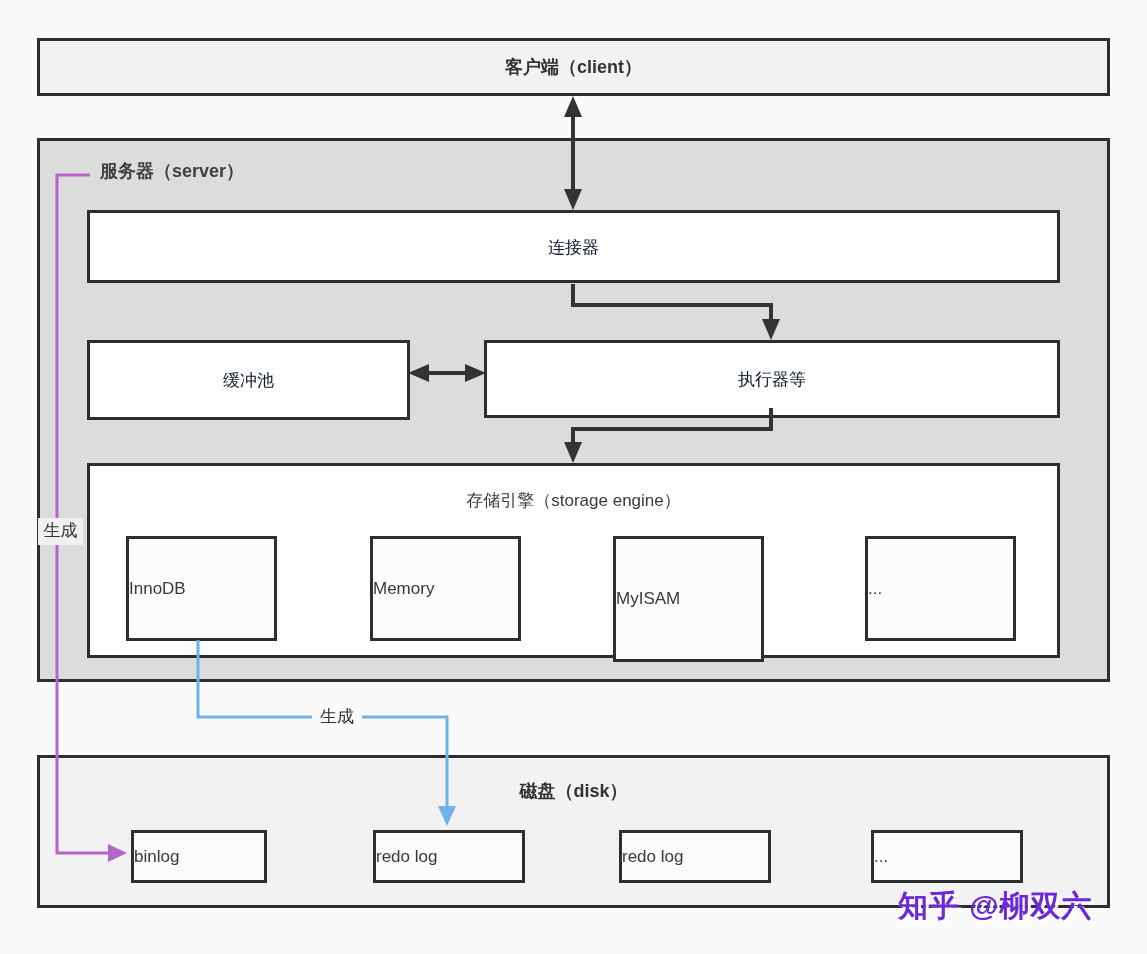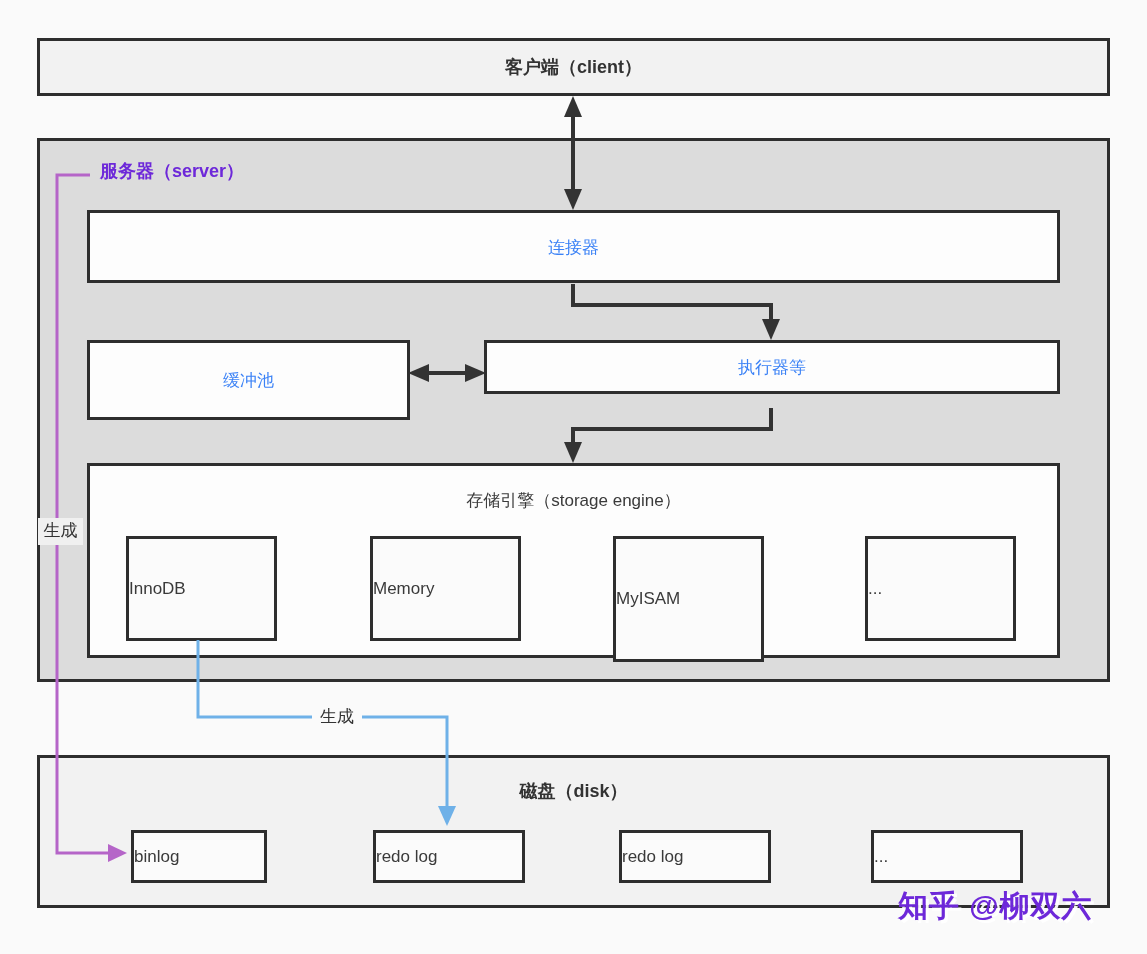--- a/index.html
+++ b/index.html
@@ -63,7 +63,7 @@
     top: 18px;
     font-size: 18px;
     font-weight: bold;
-    color: #6d28d9;
+    color: #404040;
   }
   .storage-title {
     position: absolute;

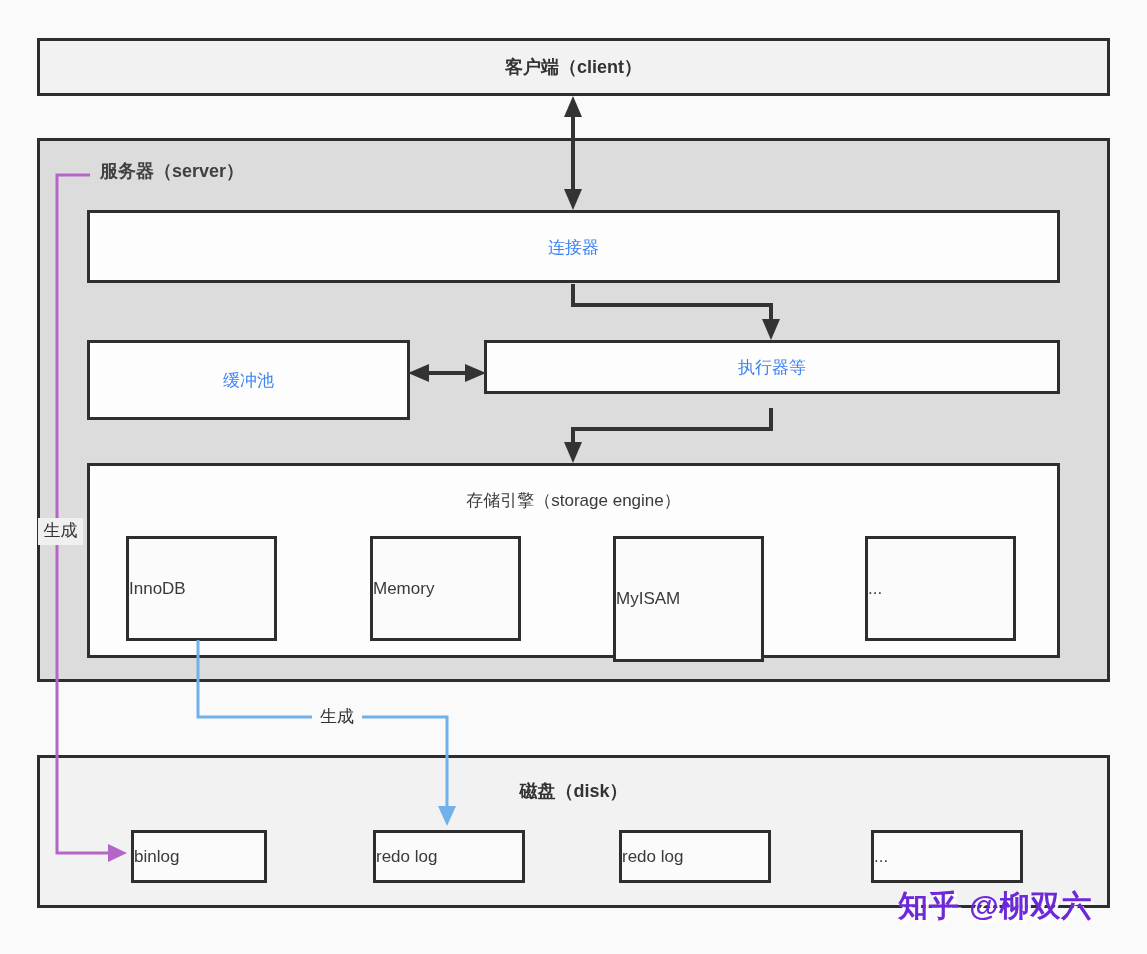--- a/index.html
+++ b/index.html
@@ -34,7 +34,7 @@
     left: 0;
     right: 0;
     text-align: center;
-    color: #3b82f6;
+    color: #0f172a;
     font-size: 17px;
   }
   .bold-label {

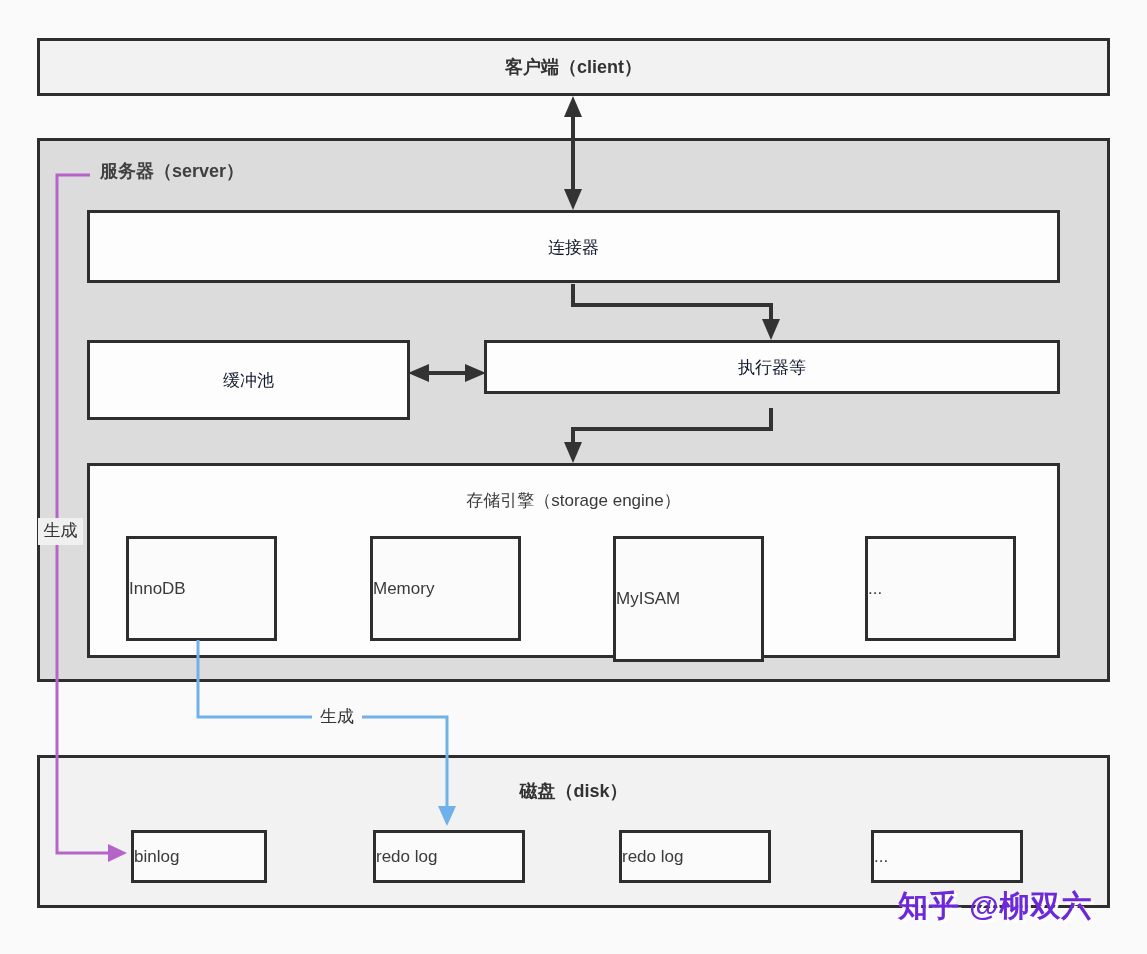--- a/index.html
+++ b/index.html
@@ -137,7 +137,7 @@
     <div class="center-label vcenter">缓冲池</div>
   </div>
 
-  <div class="box inner-white" style="left:484px; top:340px; width:576px; height:54px;">
+  <div class="box inner-white" style="left:484px; top:340px; width:576px; height:78px;">
     <div class="center-label vcenter">执行器等</div>
   </div>
 

